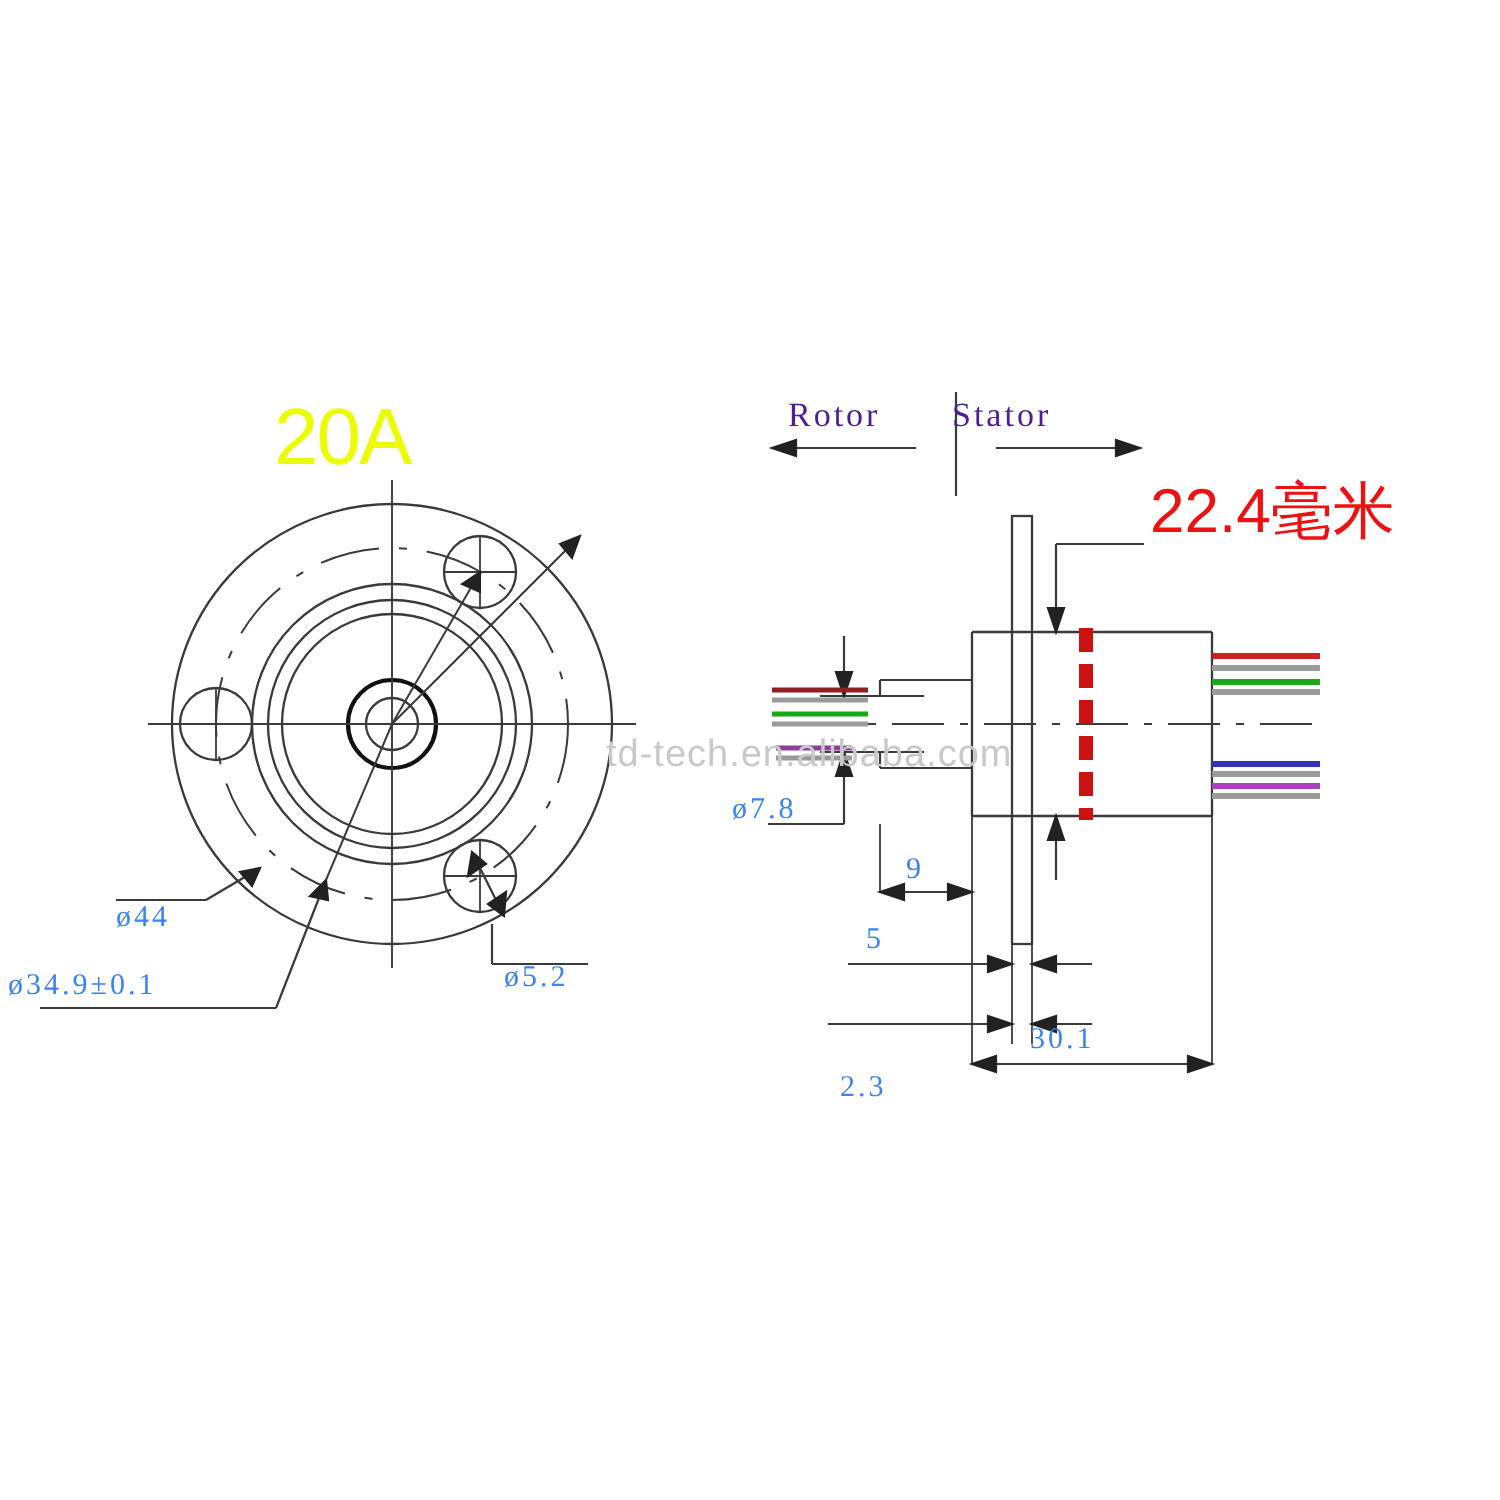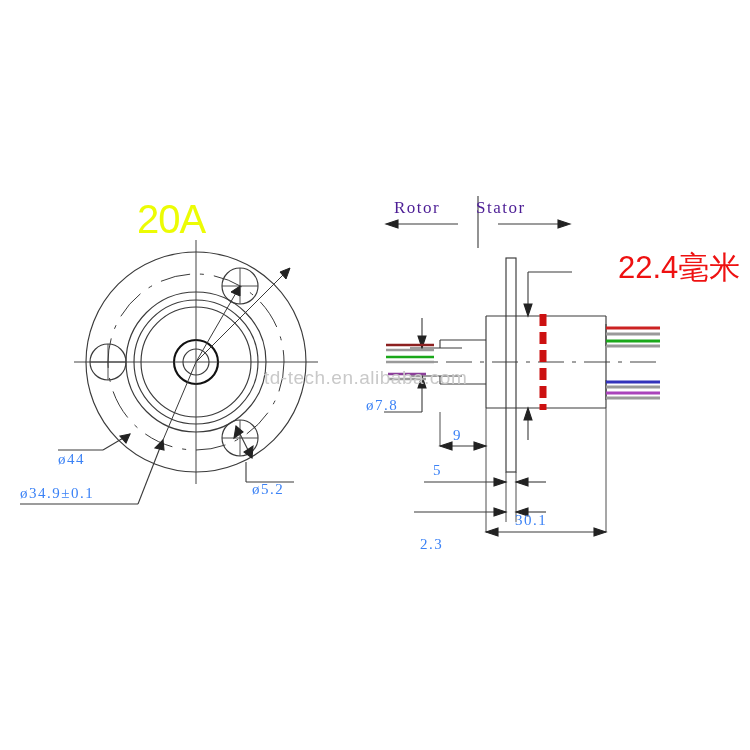--- a/index.html
+++ b/index.html
@@ -249,7 +249,7 @@
 
   <div class="lbl amp-badge" style="left:137px; top:199px;">20A</div>
 
-  <div class="lbl mm-badge" style="left:575px; top:252px;margin-left:43px;">22.4毫米</div>
+  <div class="lbl mm-badge" style="left:575px; top:240px;">22.4毫米</div>
 
   <div class="lbl side-label" style="left:394px; top:199px;">Rotor</div>
 

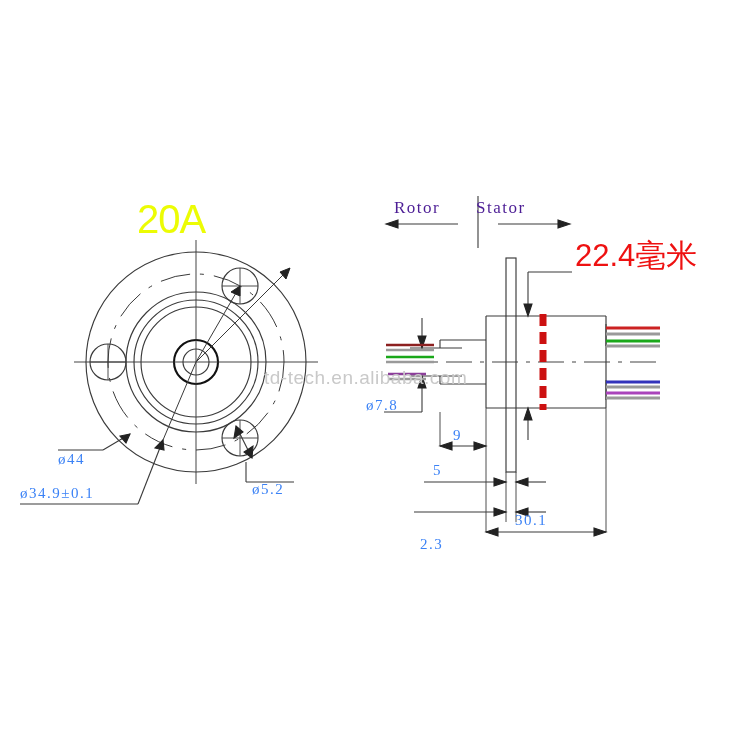--- a/index.html
+++ b/index.html
@@ -271,7 +271,7 @@
 
   <div class="lbl dim-text" style="left:515px; top:513px;">30.1</div>
 
-  <div class="lbl watermark" style="left:264px; top:368px;">td-tech.en.alibaba.com</div>
+  <div class="lbl watermark" style="left:264px; top:368px;padding-left:39px;">td-tech.en.alibaba.com</div>
 
 </div>
 

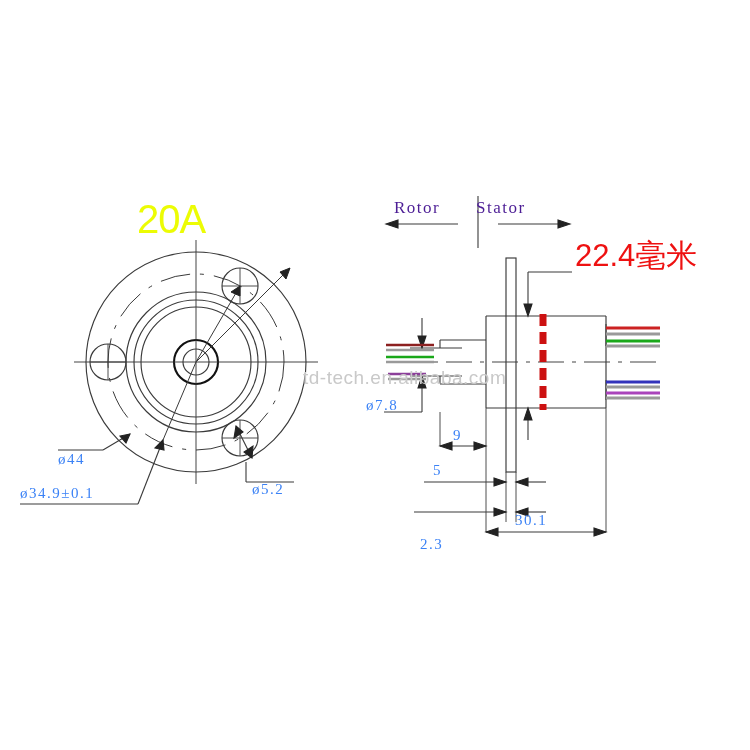--- a/index.html
+++ b/index.html
@@ -257,7 +257,7 @@
 
   <div class="lbl dim-text" style="left:58px; top:452px;">ø44</div>
 
-  <div class="lbl dim-text" style="left:20px; top:486px;">ø34.9±0.1</div>
+  <div class="lbl dim-text" style="left:4px; top:486px;">ø34.9±0.1</div>
 
   <div class="lbl dim-text" style="left:252px; top:482px;">ø5.2</div>
 

